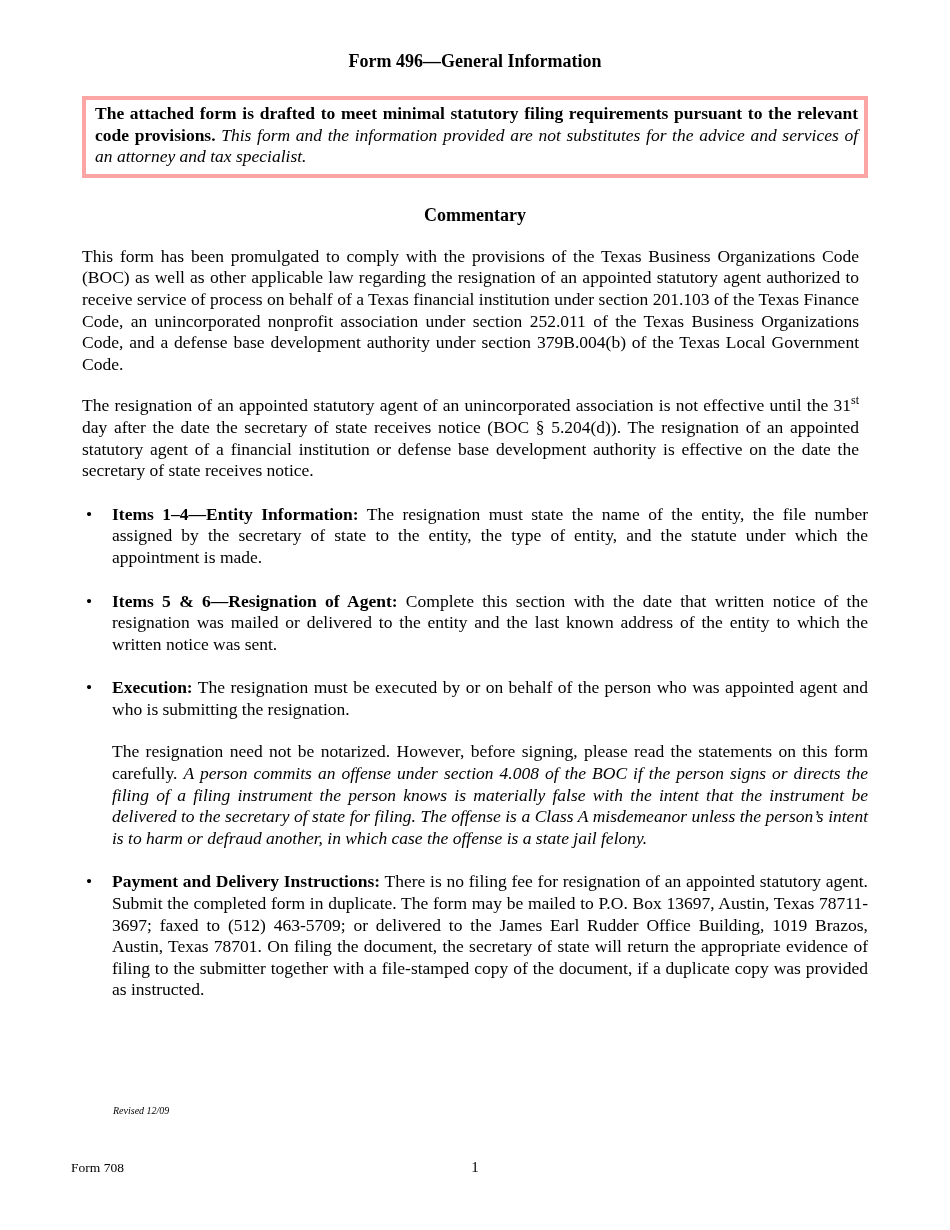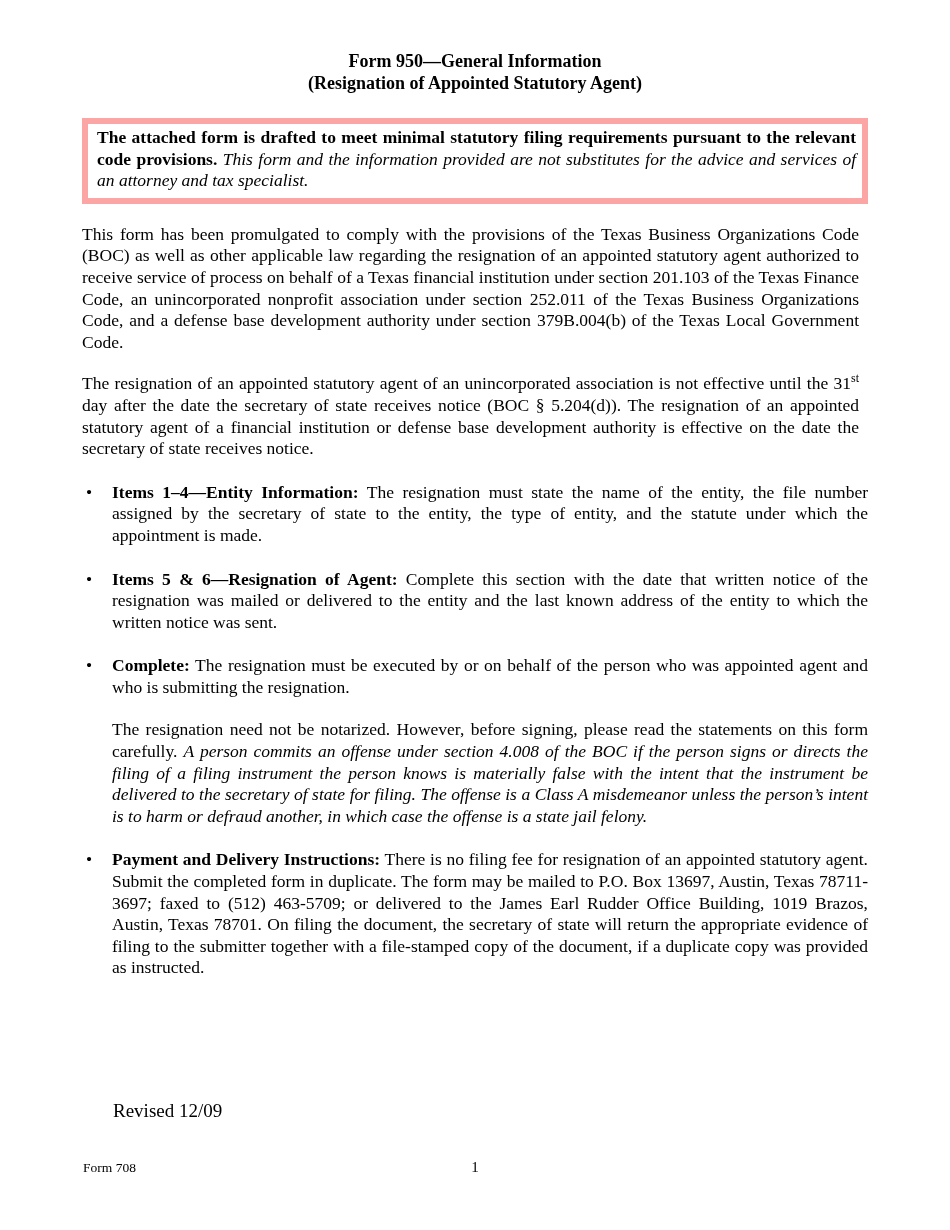--- a/index.html
+++ b/index.html
@@ -54,7 +54,7 @@
 <div class="page">
 
   <h1 class="doc-title">
-    <span class="title-line">Form 950—General Information</span>
+    <span class="title-line">Form 496—General Information</span>
     <span class="title-line">(Resignation of Appointed Statutory Agent)</span>
   </h1>
 

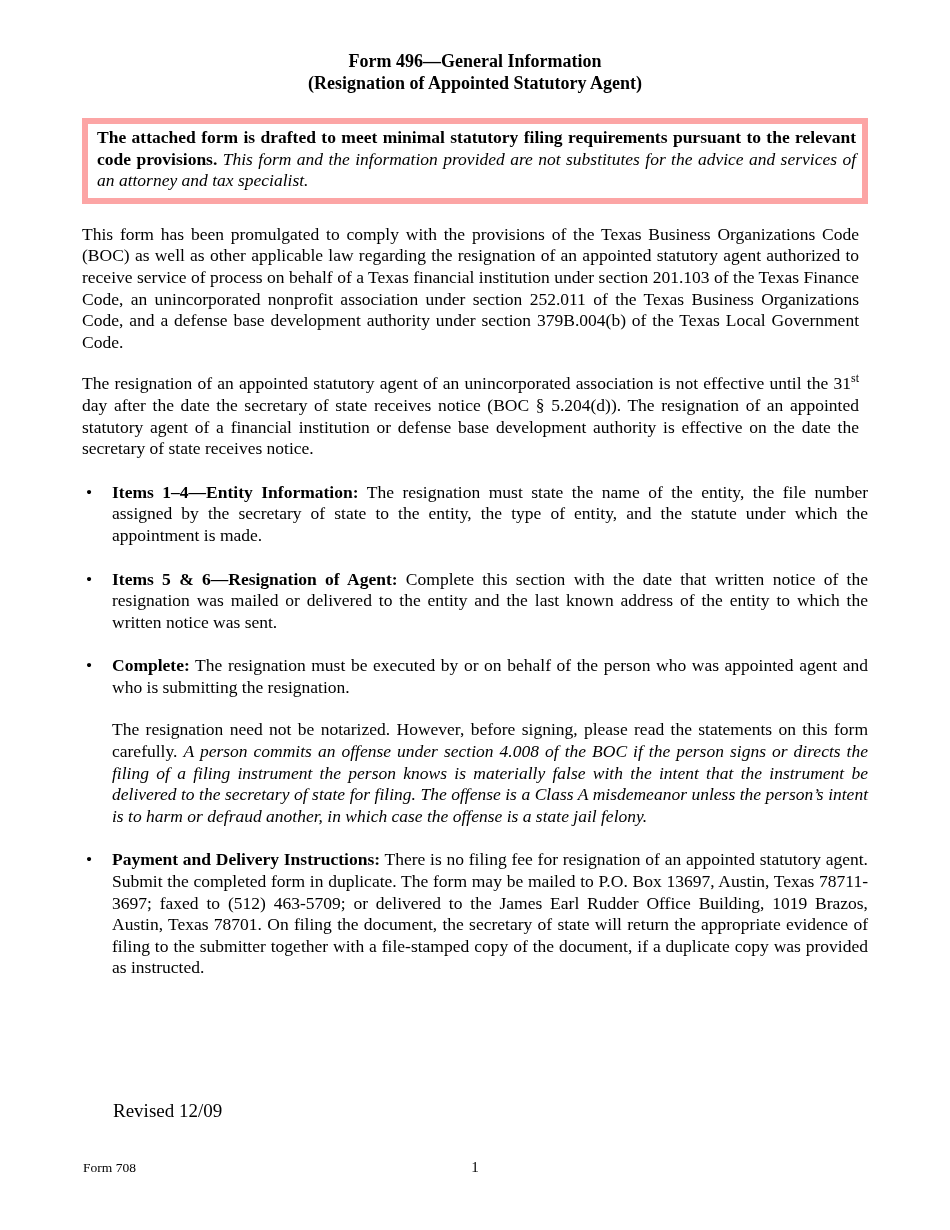--- a/index.html
+++ b/index.html
@@ -55,7 +55,6 @@
 
   <h1 class="doc-title">
     <span class="title-line">Form 496—General Information</span>
-    <span class="title-line">(Resignation of Appointed Statutory Agent)</span>
   </h1>
 
   <div class="notice">

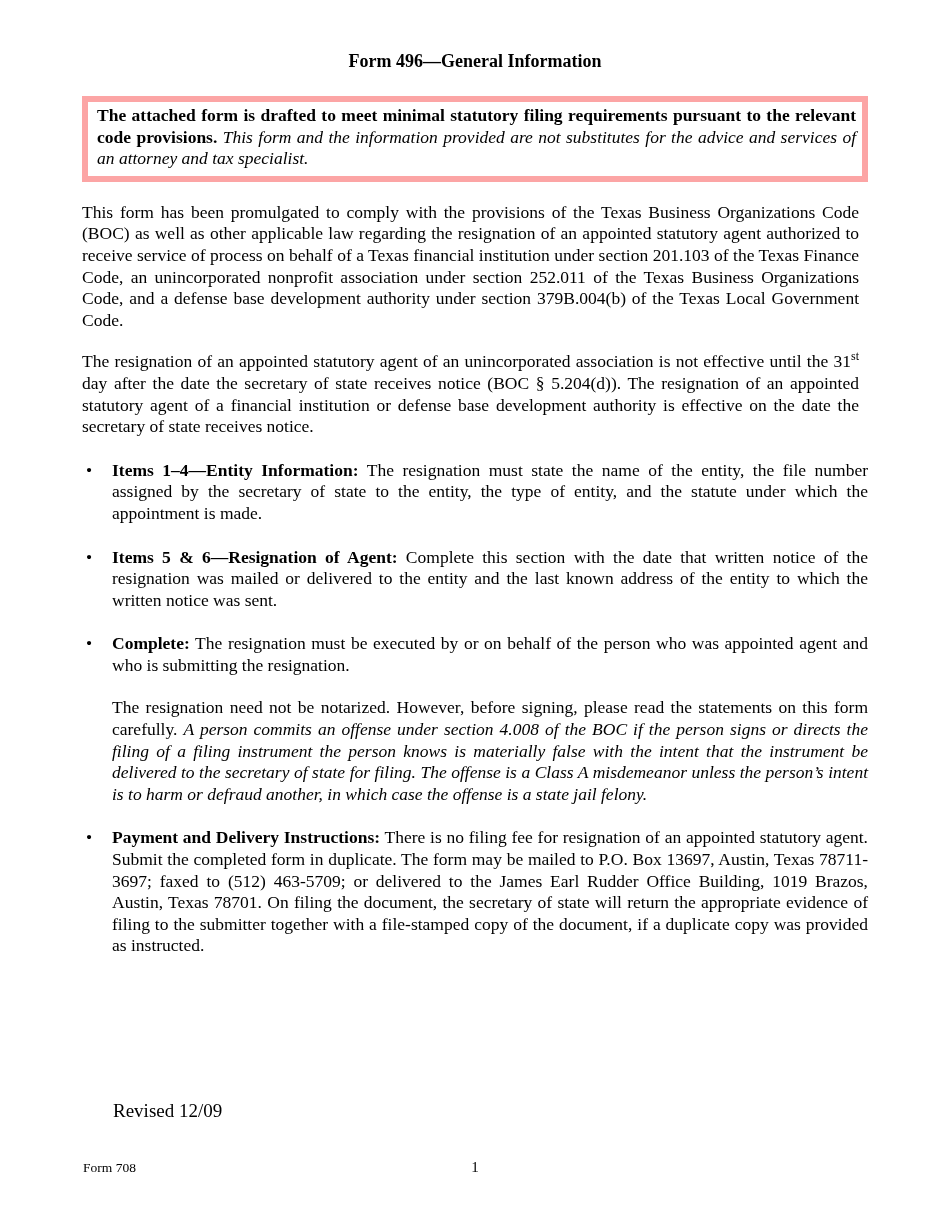--- a/index.html
+++ b/index.html
@@ -21,7 +21,7 @@
   .doc-title .title-line { display: block; }
 
   .notice {
-    border: 6px solid #fca5a5;
+    border: 4px solid #fca5a5;
     margin-top: 24px;
     padding: 3px 6px 6px 9px;
     text-align: justify;

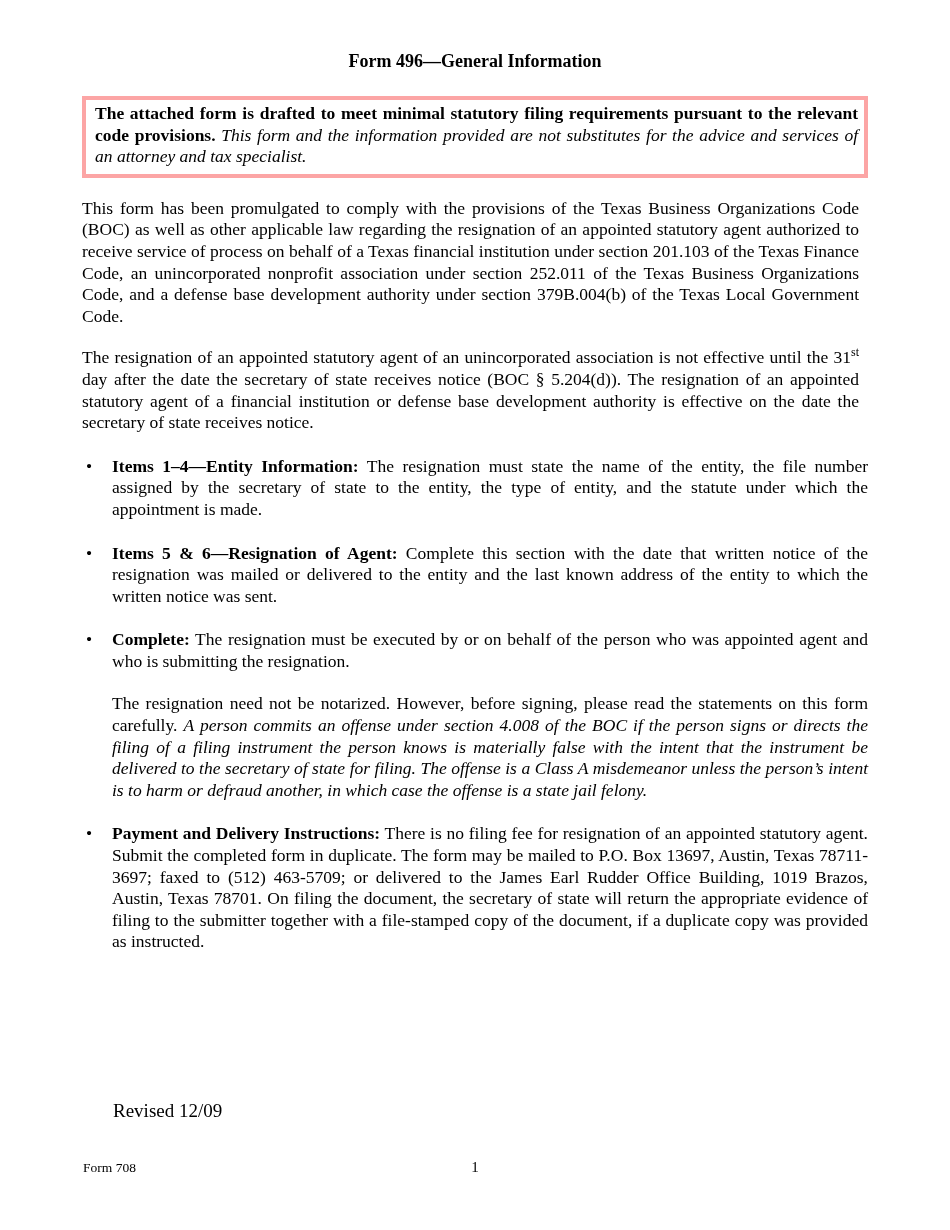--- a/index.html
+++ b/index.html
@@ -61,6 +61,7 @@
     <span class="b">The attached form is drafted to meet minimal statutory filing requirements pursuant to the relevant code provisions.</span><span class="i"> This form and the information provided are not substitutes for the advice and services of an attorney and tax specialist.</span>
   </div>
 
+  <h2 class="heading">Commentary</h2>
 
   <p class="para">This form has been promulgated to comply with the provisions of the Texas Business Organizations Code (BOC) as well as other applicable law regarding the resignation of an appointed statutory agent authorized to receive service of process on behalf of a Texas financial institution under section 201.103 of the Texas Finance Code, an unincorporated nonprofit association under section 252.011 of the Texas Business Organizations Code, and a defense base development authority under section 379B.004(b) of the Texas Local Government Code.</p>
 

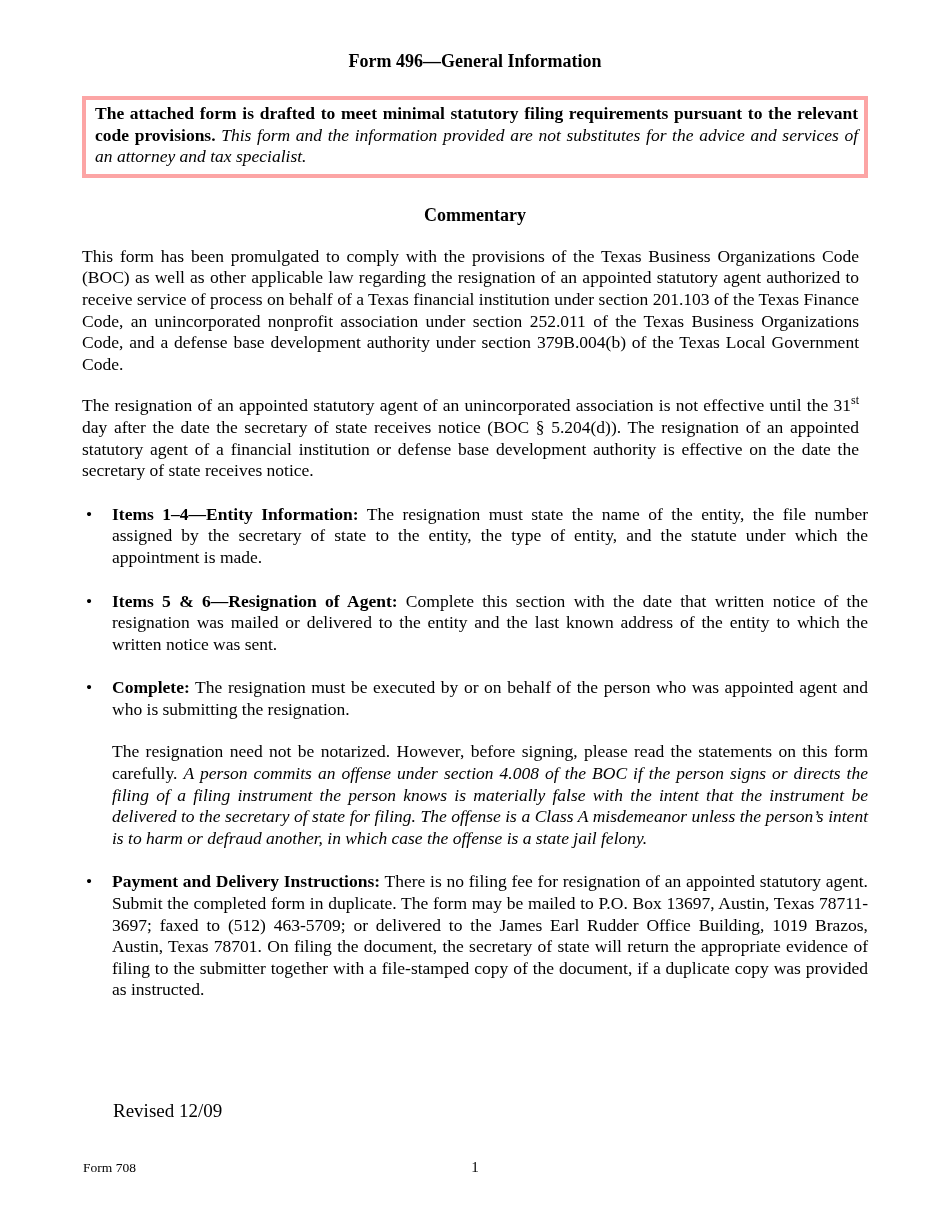--- a/index.html
+++ b/index.html
@@ -87,7 +87,7 @@
     <div class="bullet-item">
       <span class="bullet-marker">•</span>
       <div class="bullet-body">
-        <span class="bullet-label">Complete:</span><span>  The resignation must be executed by or on behalf of the person who was appointed agent and who is submitting the resignation.</span>
+        <span class="bullet-label">Execution:</span><span>  The resignation must be executed by or on behalf of the person who was appointed agent and who is submitting the resignation.</span>
       </div>
     </div>
 

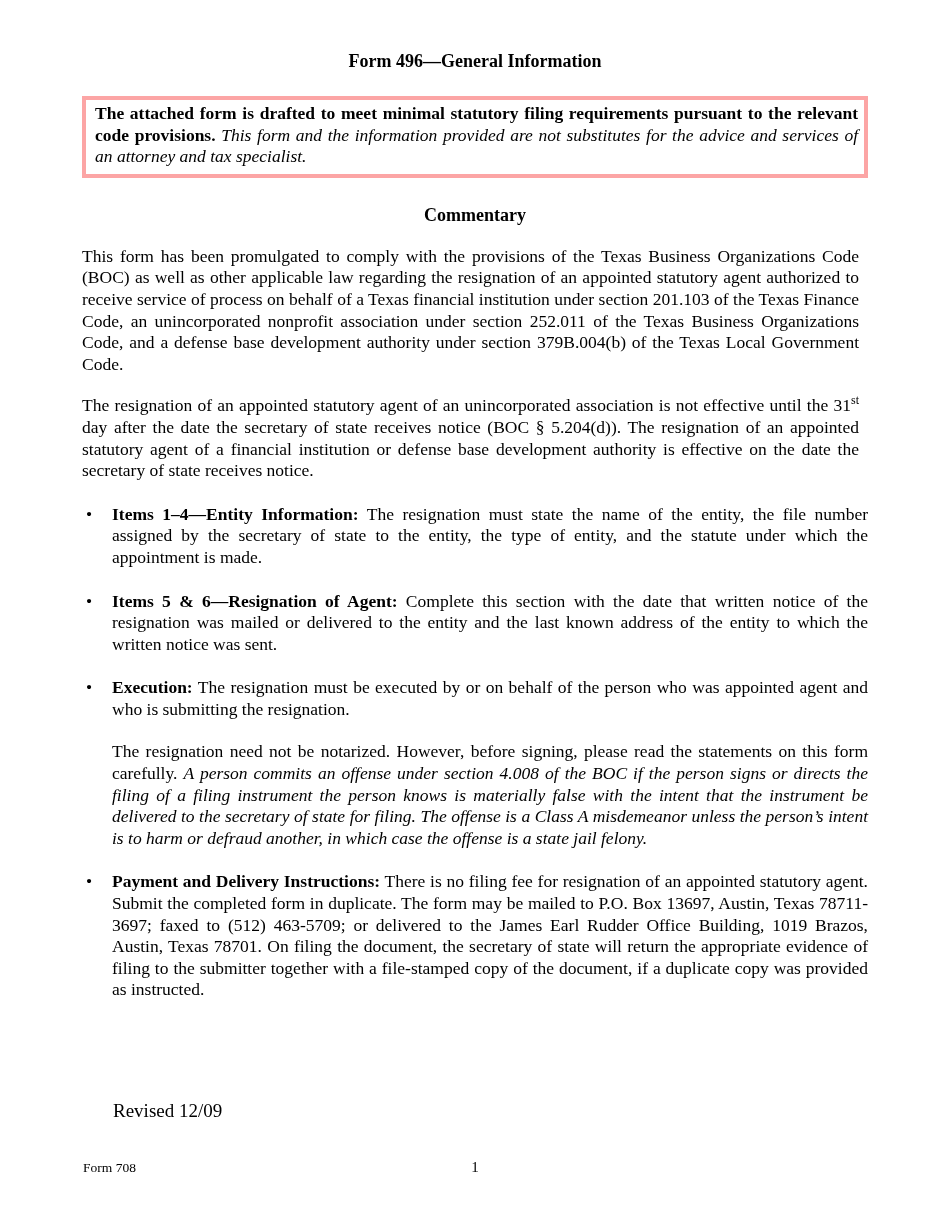--- a/index.html
+++ b/index.html
@@ -44,7 +44,7 @@
   .note-para { margin: 21px 0 0 30px; text-align: justify; font-family: Liberation Serif, serif; }
   .note-italic { font-style: italic; }
 
-  .revised { position: absolute; left: 113px; top: 1100px; font-size: 19px; }
+  .revised { position: absolute; left: 113px; top: 1100px; font-size: 10px; font-style: italic; }
   .footer-form { position: absolute; left: 83px; top: 1157px; font-size: 13.5px; }
   .footer-page { position: absolute; left: 0; top: 1157px; width: 950px; text-align: center; font-size: 15px; }
 </style>

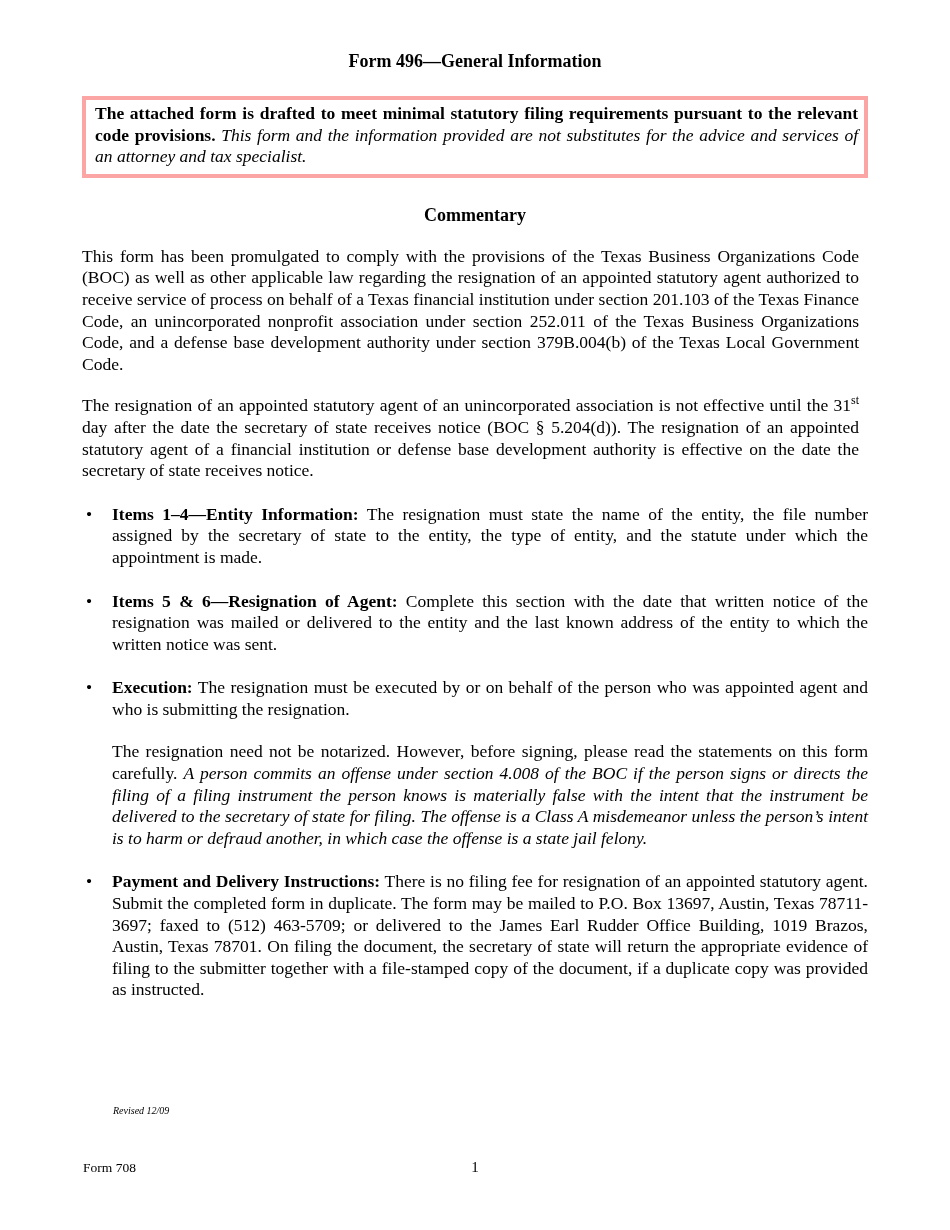--- a/index.html
+++ b/index.html
@@ -45,7 +45,7 @@
   .note-italic { font-style: italic; }
 
   .revised { position: absolute; left: 113px; top: 1100px; font-size: 10px; font-style: italic; }
-  .footer-form { position: absolute; left: 83px; top: 1157px; font-size: 13.5px; }
+  .footer-form { position: absolute; left: 71px; top: 1157px; font-size: 13.5px; }
   .footer-page { position: absolute; left: 0; top: 1157px; width: 950px; text-align: center; font-size: 15px; }
 </style>
 </head>

